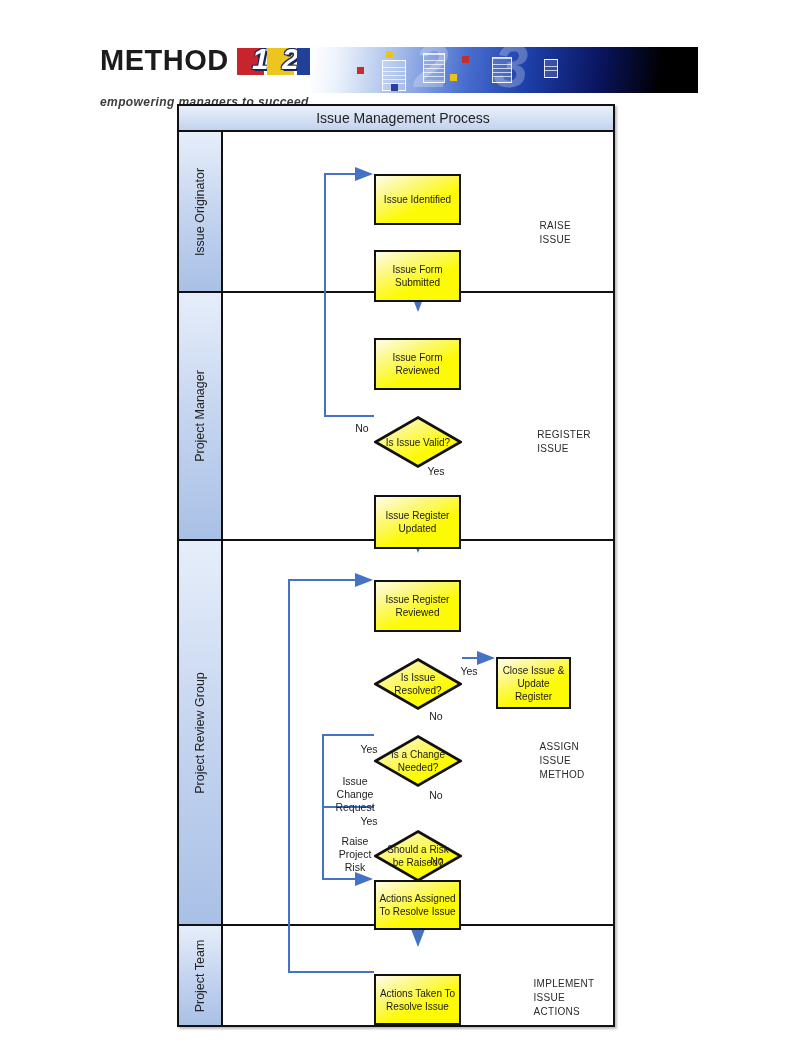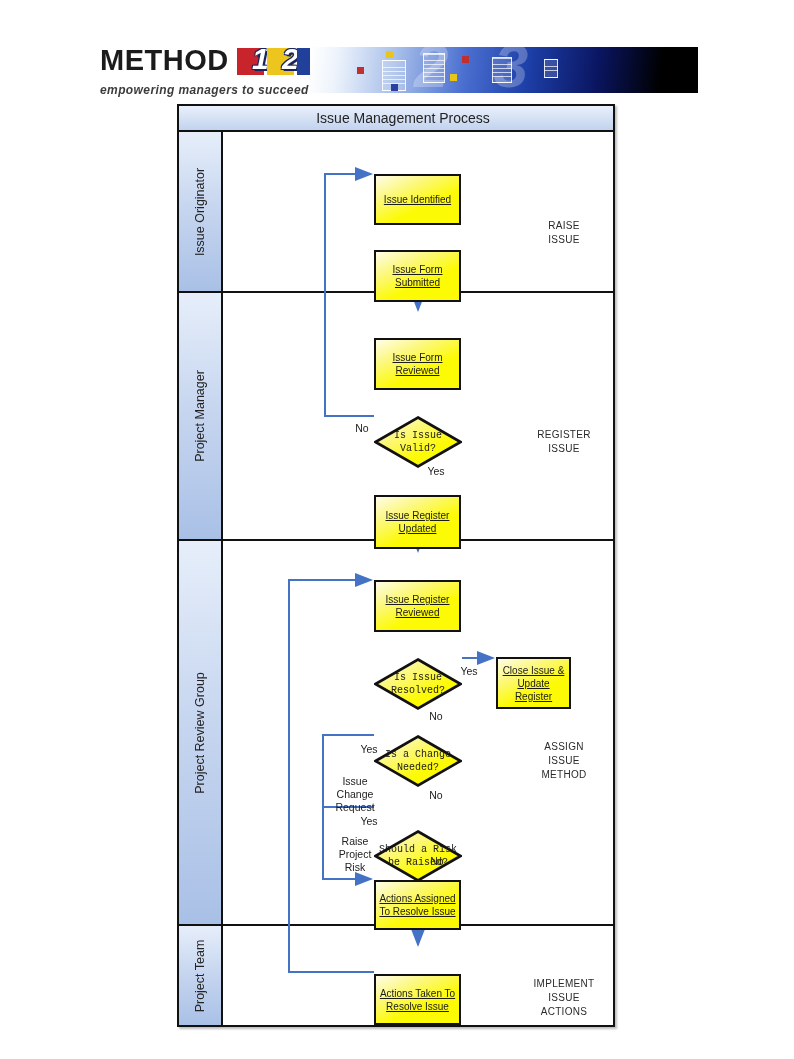--- a/index.html
+++ b/index.html
@@ -19,7 +19,7 @@
     color:#ffffff; line-height:1;
     text-shadow:-1px -1px 0 #16255e, 1px -1px 0 #16255e, -1px 1px 0 #16255e, 2px 2px 0 #16255e;
   }
-  .tagline { margin-top:8px; font-size:12px; font-style:italic; font-weight:700; color:#3c3c3c; letter-spacing:0.4px; }
+  .tagline { margin-top:20px; font-size:12px; font-style:italic; font-weight:700; color:#3c3c3c; letter-spacing:0.4px; }
 
   .banner {
     position:absolute; left:310px; top:47px; width:388px; height:46px; overflow:hidden;

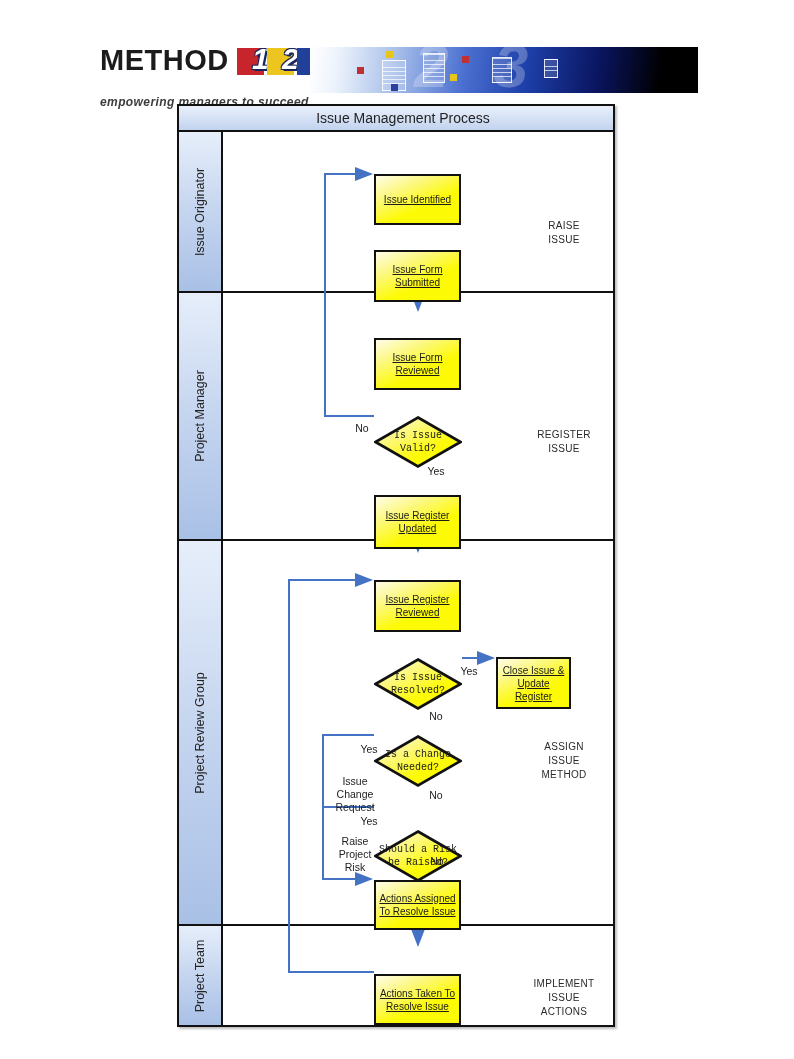--- a/index.html
+++ b/index.html
@@ -69,7 +69,7 @@
   .pnode {
     position:absolute; z-index:2; border:2px solid #111; box-sizing:border-box;
     background:linear-gradient(155deg,#fffde9 0%,#fcf87d 30%,#fdfa05 62%);
-    display:flex; align-items:center; justify-content:flex-start; text-align:center;text-decoration:underline;
+    display:flex; align-items:center; justify-content:flex-start; text-align:center;
   }
   .diamond { position:absolute; z-index:2; display:flex; align-items:center; justify-content:center; text-align:center;font-family:Liberation Mono, monospace; }
   .dshape { position:absolute; left:0; top:0; width:100%; height:100%; }

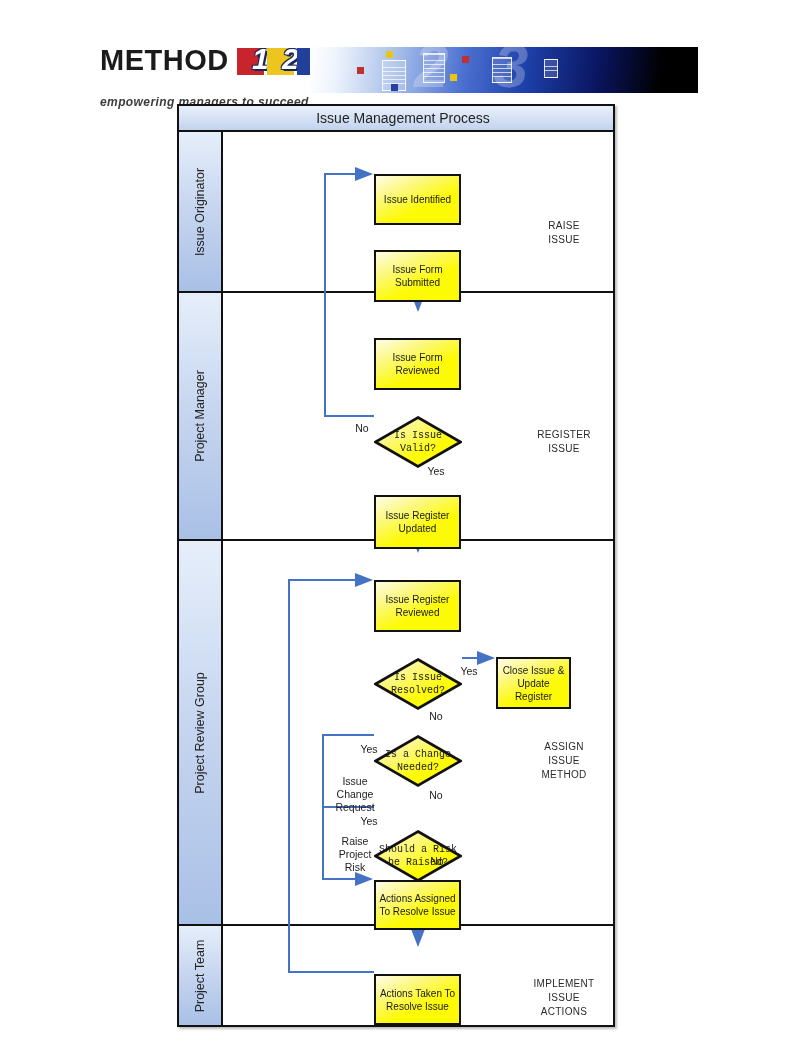--- a/index.html
+++ b/index.html
@@ -81,7 +81,7 @@
   }
   .phase-label {
     position:absolute; z-index:3; transform:translate(-50%,-50%);
-    font-size:10px; letter-spacing:0.3px; color:#2a2a2a; white-space:pre-line; text-align:center; line-height:1.4;
+    font-size:10px; letter-spacing:0.3px; color:#2a2a2a; white-space:pre-line; line-height:1.4;
   }
 </style>
 </head>

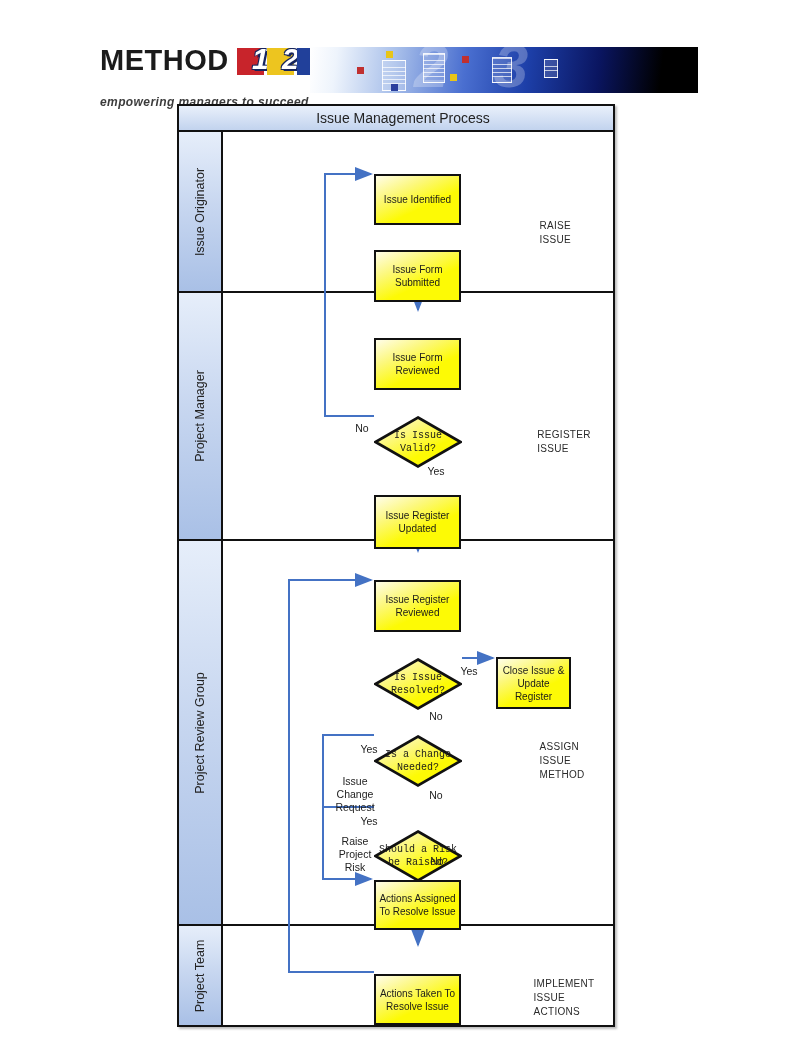--- a/index.html
+++ b/index.html
@@ -71,7 +71,7 @@
     background:linear-gradient(155deg,#fffde9 0%,#fcf87d 30%,#fdfa05 62%);
     display:flex; align-items:center; justify-content:flex-start; text-align:center;
   }
-  .diamond { position:absolute; z-index:2; display:flex; align-items:center; justify-content:center; text-align:center;font-family:Liberation Mono, monospace; }
+  .diamond { position:absolute; z-index:2; display:flex; align-items:center; justify-content:center; text-align:center; }
   .dshape { position:absolute; left:0; top:0; width:100%; height:100%; }
   .node-label { position:relative; z-index:1; font-size:10px; line-height:1.3; color:#1a1a1a; white-space:pre-line; width:100%; }
 

